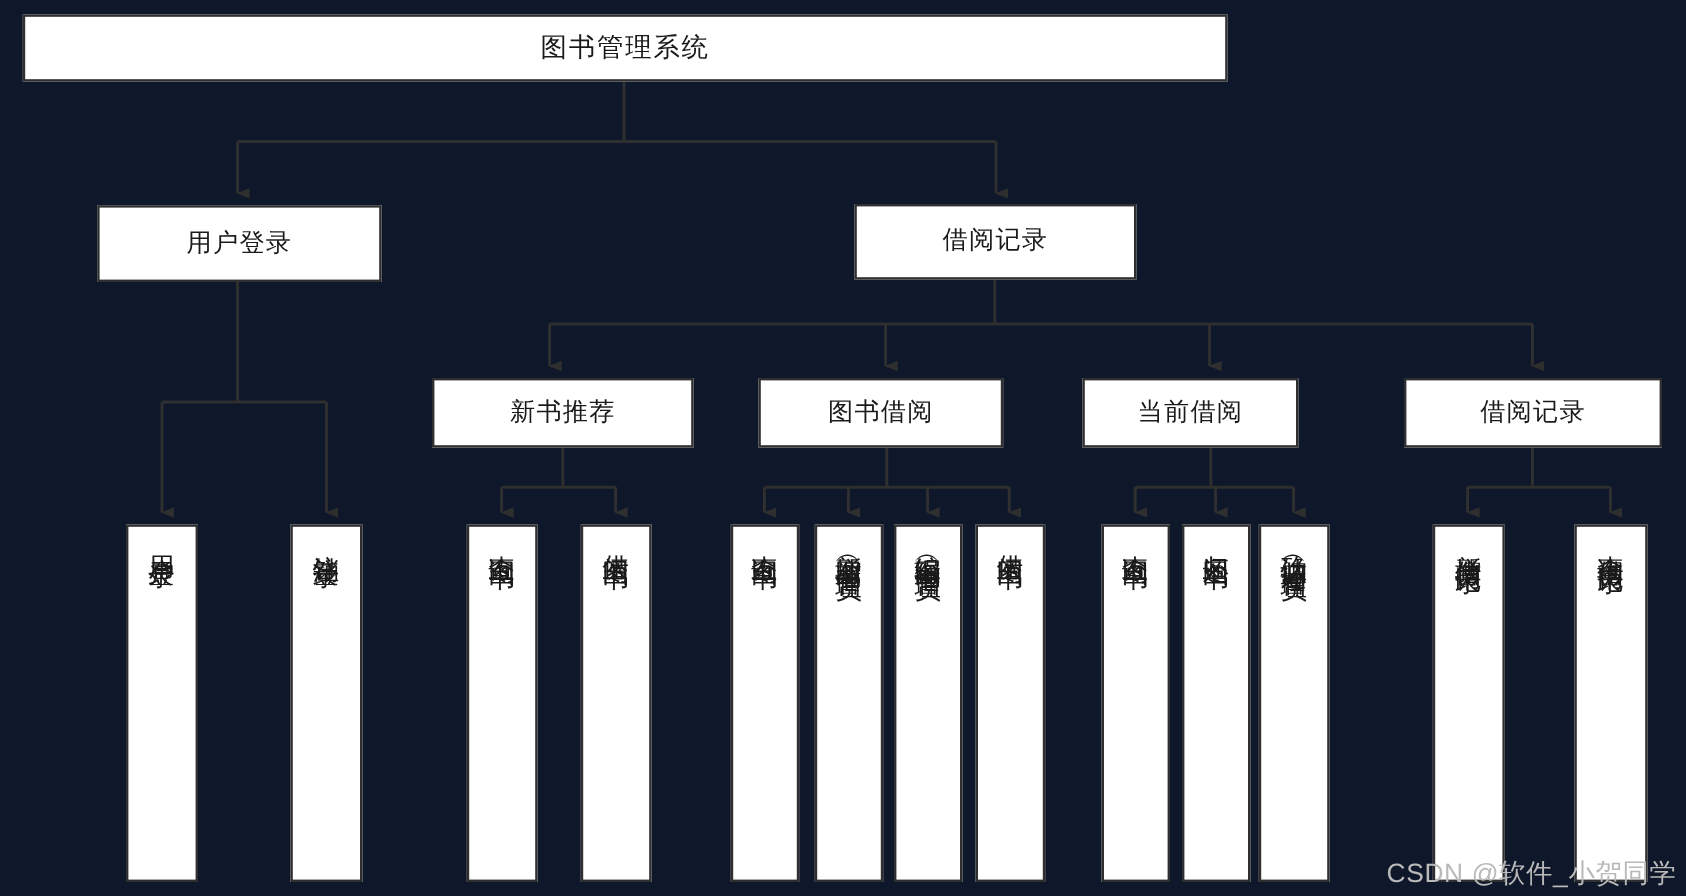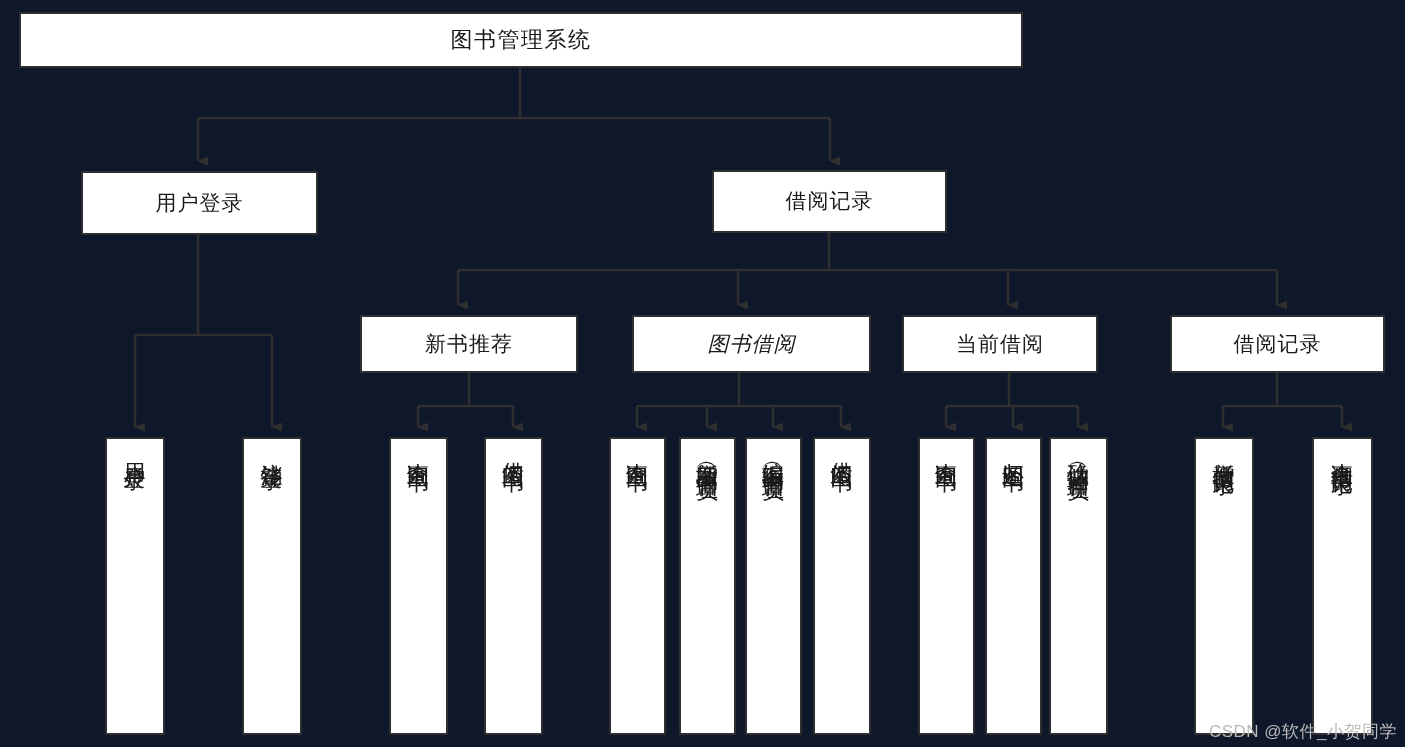--- a/index.html
+++ b/index.html
@@ -144,7 +144,7 @@
   <div class="node horiz" style="left:360px; top:315px; width:218px; height:58px;">
     <span class="label">新书推荐</span>
   </div>
-  <div class="node horiz" style="left:632px; top:315px; width:239px; height:58px;font-style:italic;">
+  <div class="node horiz" style="left:632px; top:315px; width:204px; height:58px;">
     <span class="label">图书借阅</span>
   </div>
   <div class="node horiz" style="left:902px; top:315px; width:196px; height:58px;">

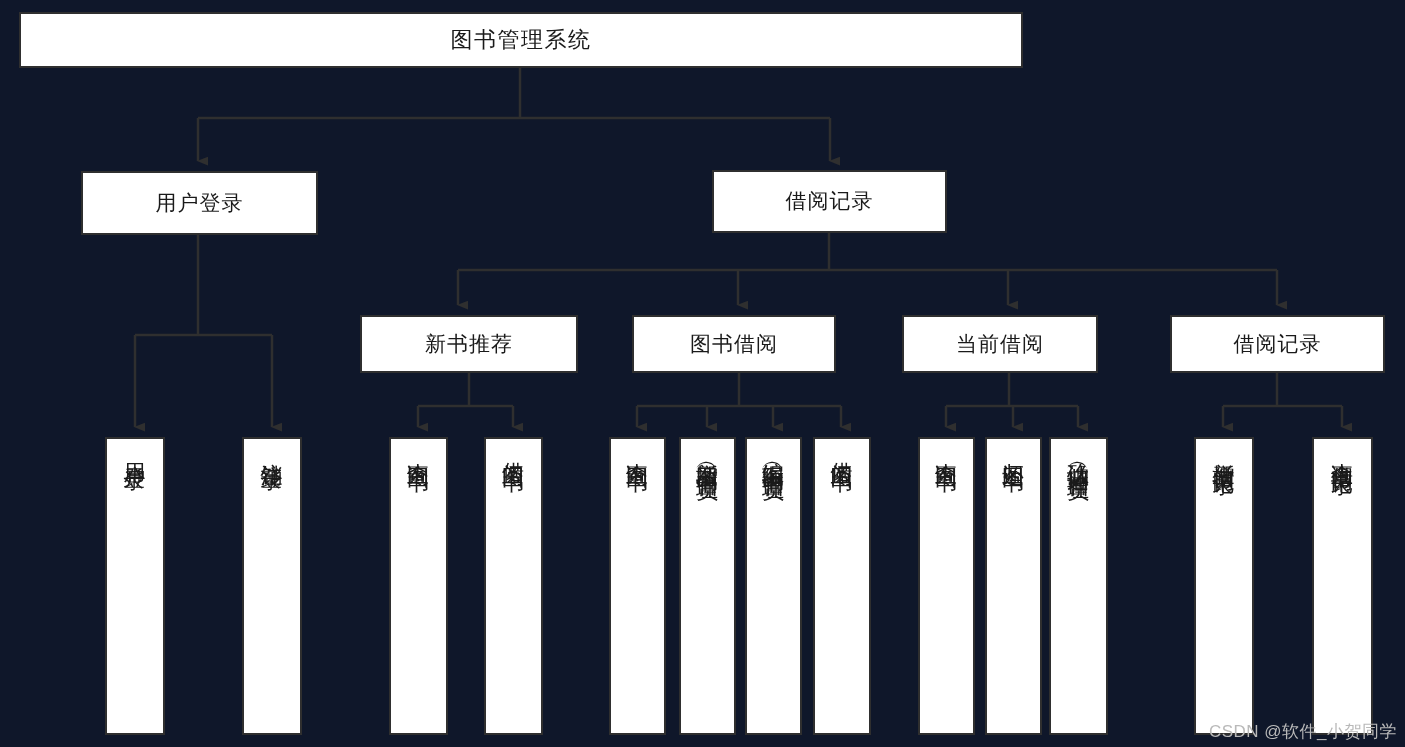--- a/index.html
+++ b/index.html
@@ -147,7 +147,7 @@
   <div class="node horiz" style="left:632px; top:315px; width:204px; height:58px;">
     <span class="label">图书借阅</span>
   </div>
-  <div class="node horiz" style="left:902px; top:315px; width:196px; height:58px;">
+  <div class="node horiz" style="left:902px; top:315px; width:180px; height:58px;">
     <span class="label">当前借阅</span>
   </div>
   <div class="node horiz" style="left:1170px; top:315px; width:215px; height:58px;justify-content:center;">

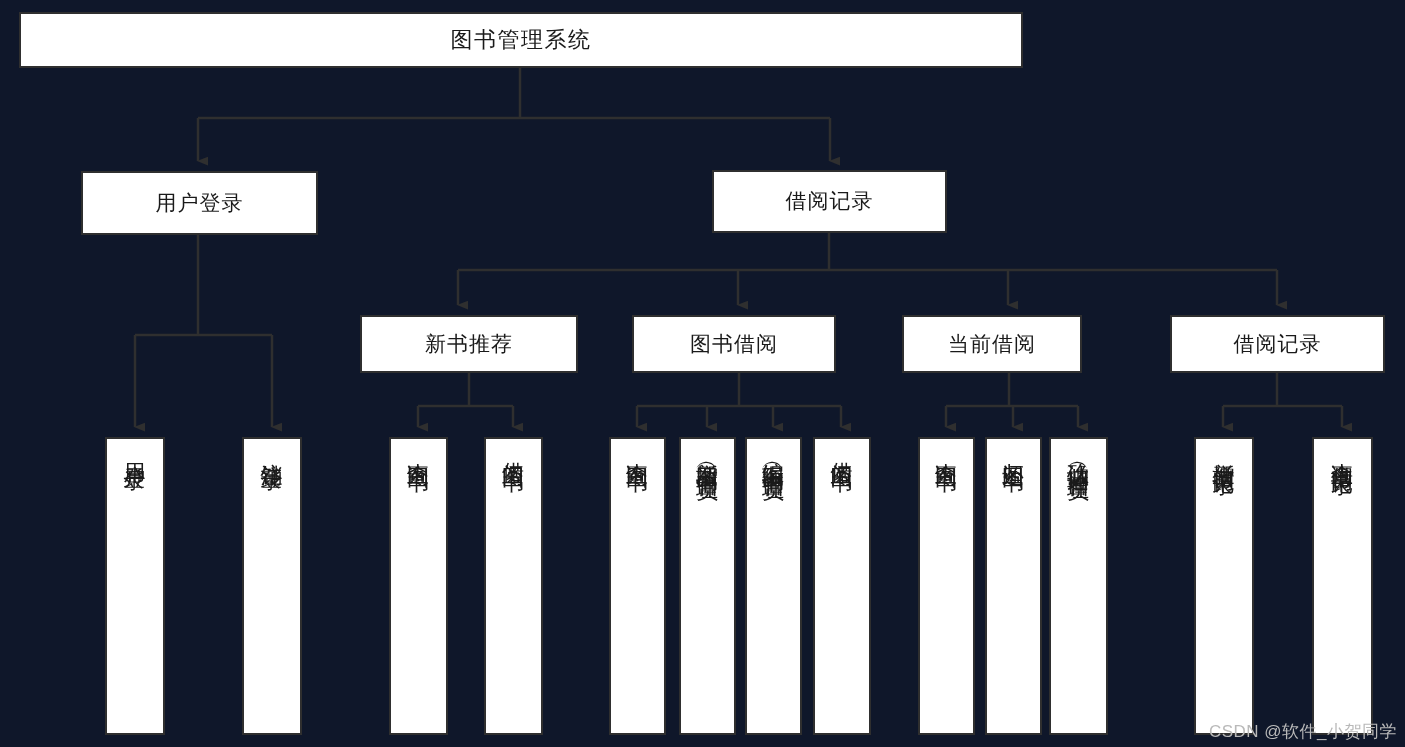--- a/index.html
+++ b/index.html
@@ -69,7 +69,7 @@
     position: absolute;
     right: 8px;
     bottom: 4px;
-    font-size: 17px;
+    font-size: 22px;
     color: #b9b9b9;
     white-space: nowrap;
     letter-spacing: 0.5px;

